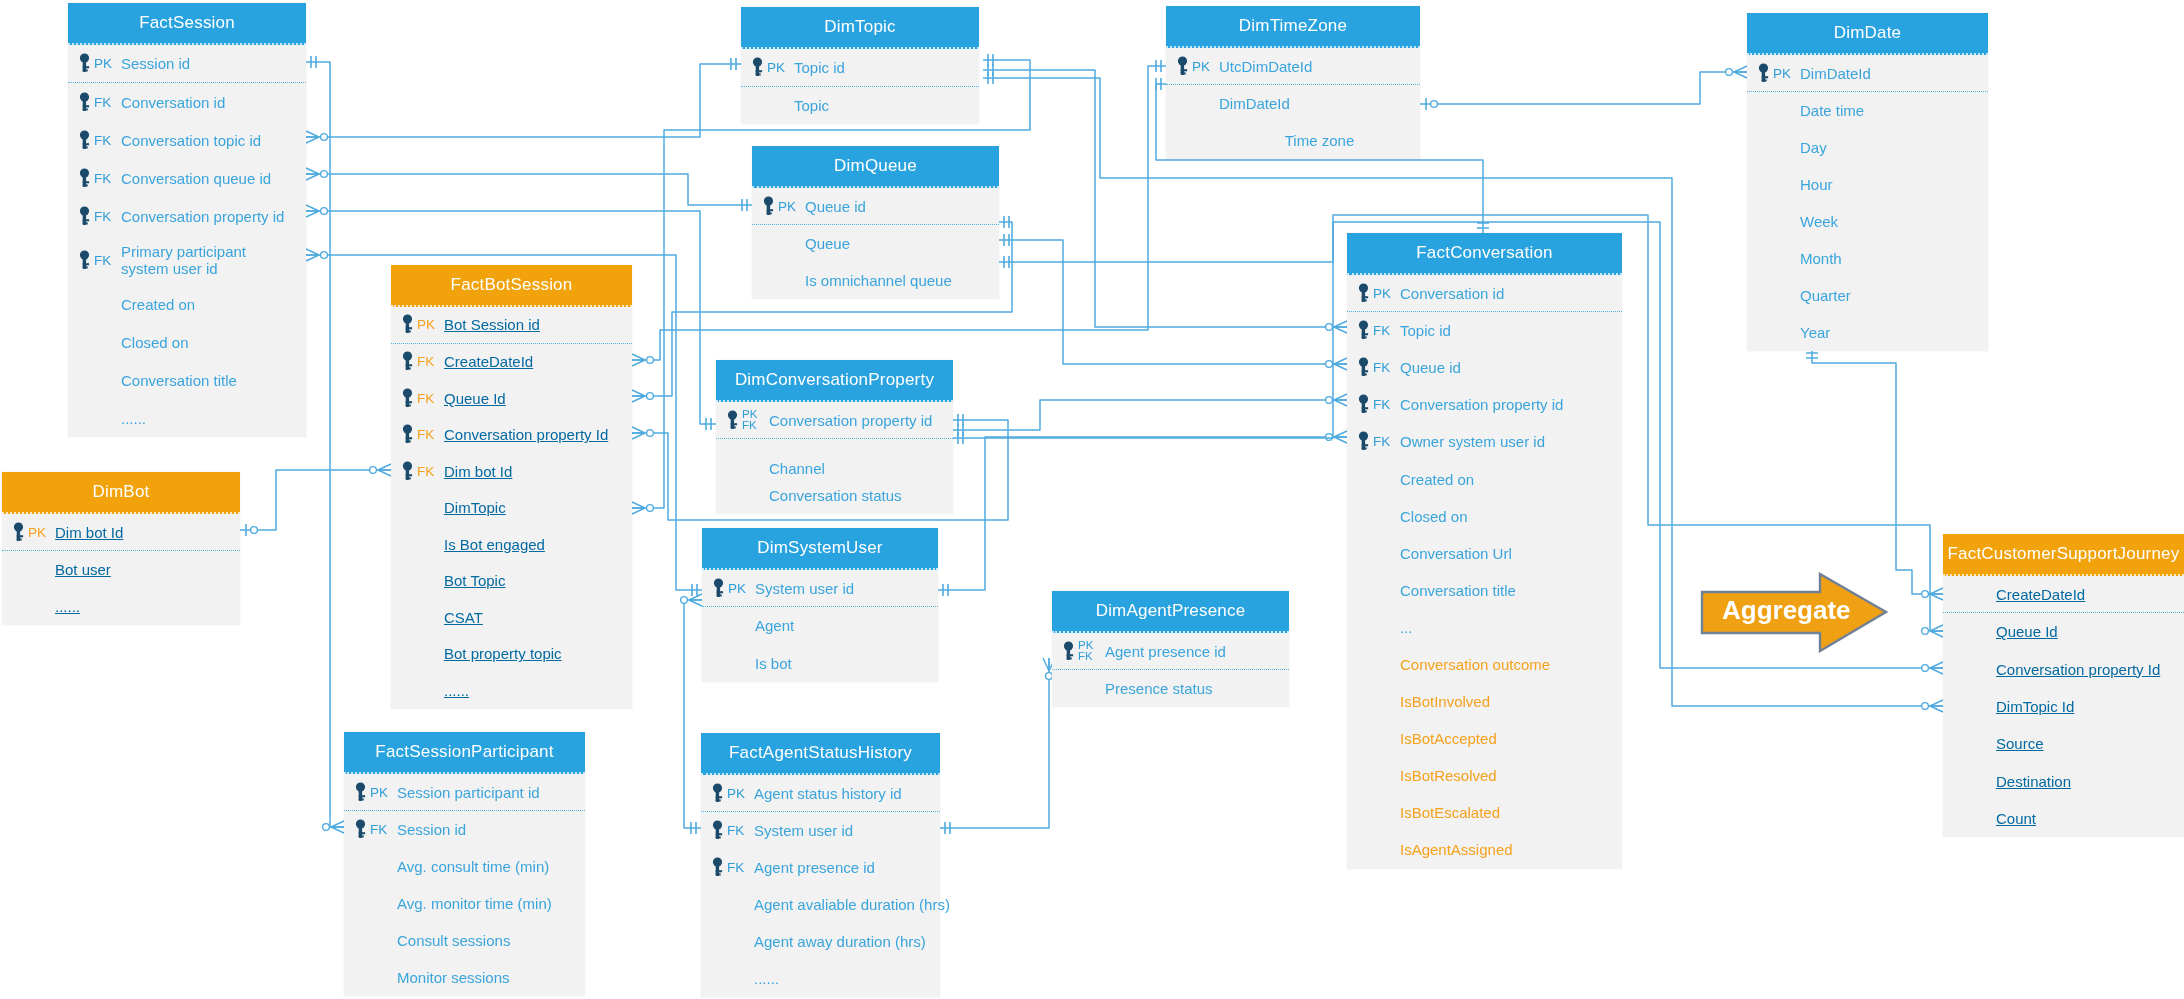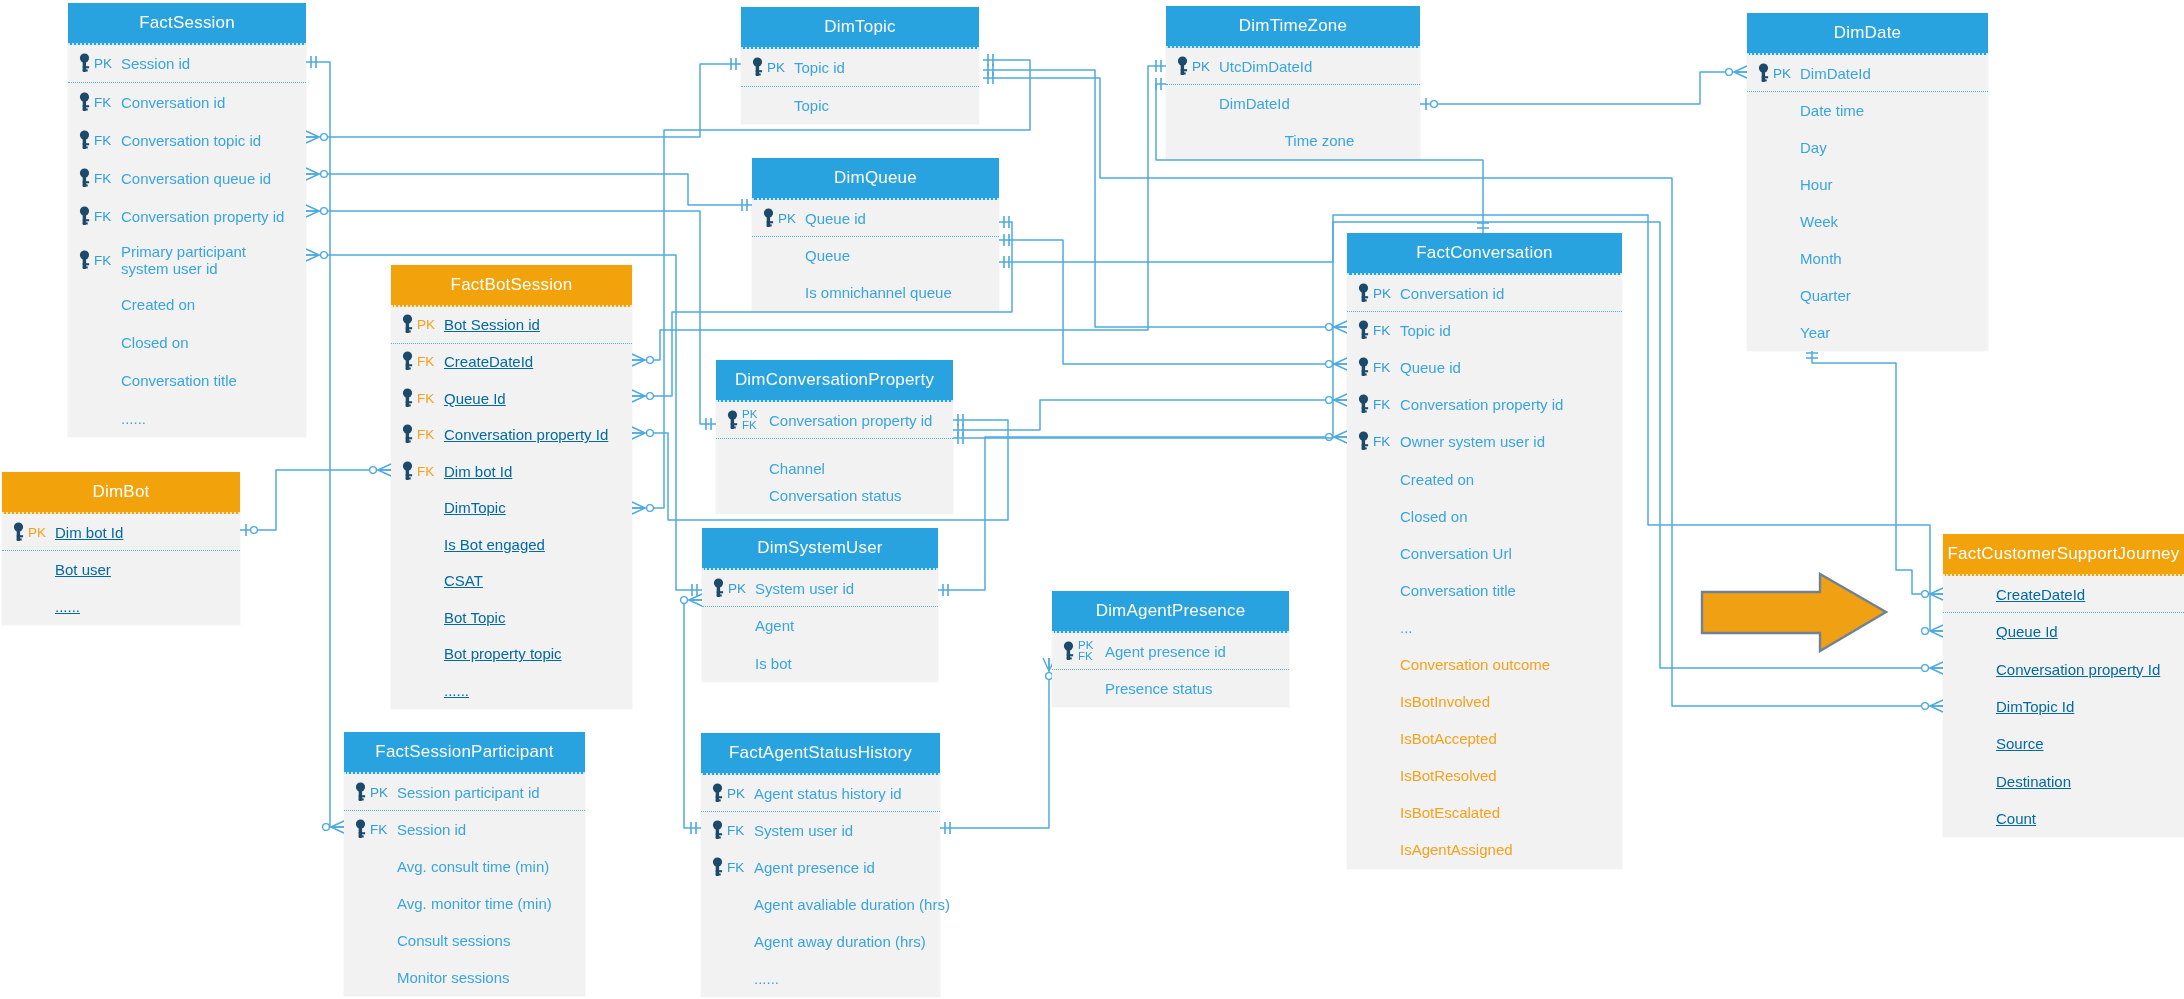--- a/index.html
+++ b/index.html
@@ -246,7 +246,7 @@
         <span class="fname">Topic</span>
       </div>
     </div>
-    <div class="tbl scheme-blue" style="left: 752px; top: 146px; width: 247px; margin-top: 12px;">
+    <div class="tbl scheme-blue" style="left: 752px; top: 146px; width: 247px;">
       <div class="hdr">DimQueue</div>
     <div class="row pk-sep" style="height: 37px;">
         <div class="keybox">

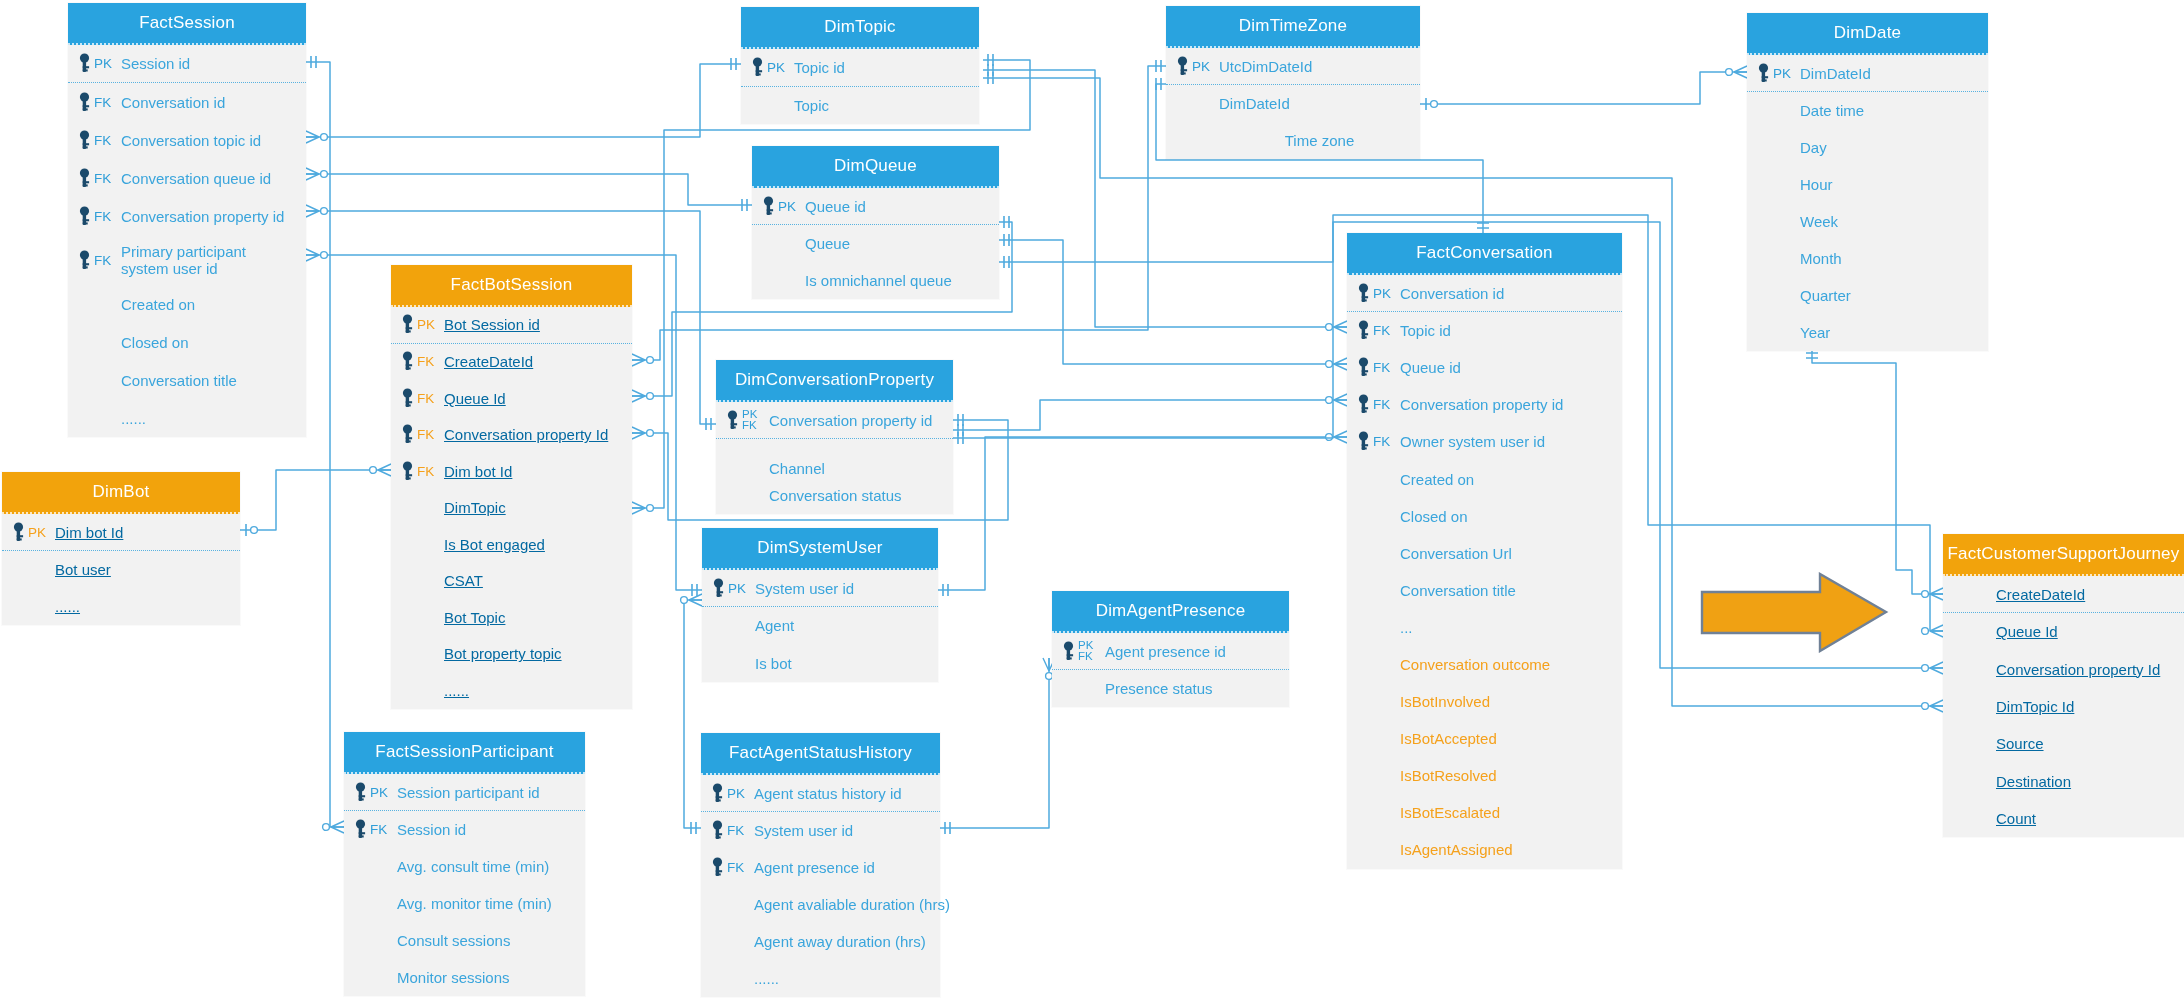--- a/index.html
+++ b/index.html
@@ -423,11 +423,11 @@
       </div>
       <div class="row" style="height: 36.5px;">
         <div class="keybox"></div>
+        <span class="fname">Bot Topic</span>
+      </div>
+      <div class="row" style="height: 36.5px;">
+        <div class="keybox"></div>
         <span class="fname">CSAT</span>
-      </div>
-      <div class="row" style="height: 36.5px;">
-        <div class="keybox"></div>
-        <span class="fname">Bot Topic</span>
       </div>
       <div class="row" style="height: 36.5px;">
         <div class="keybox"></div>

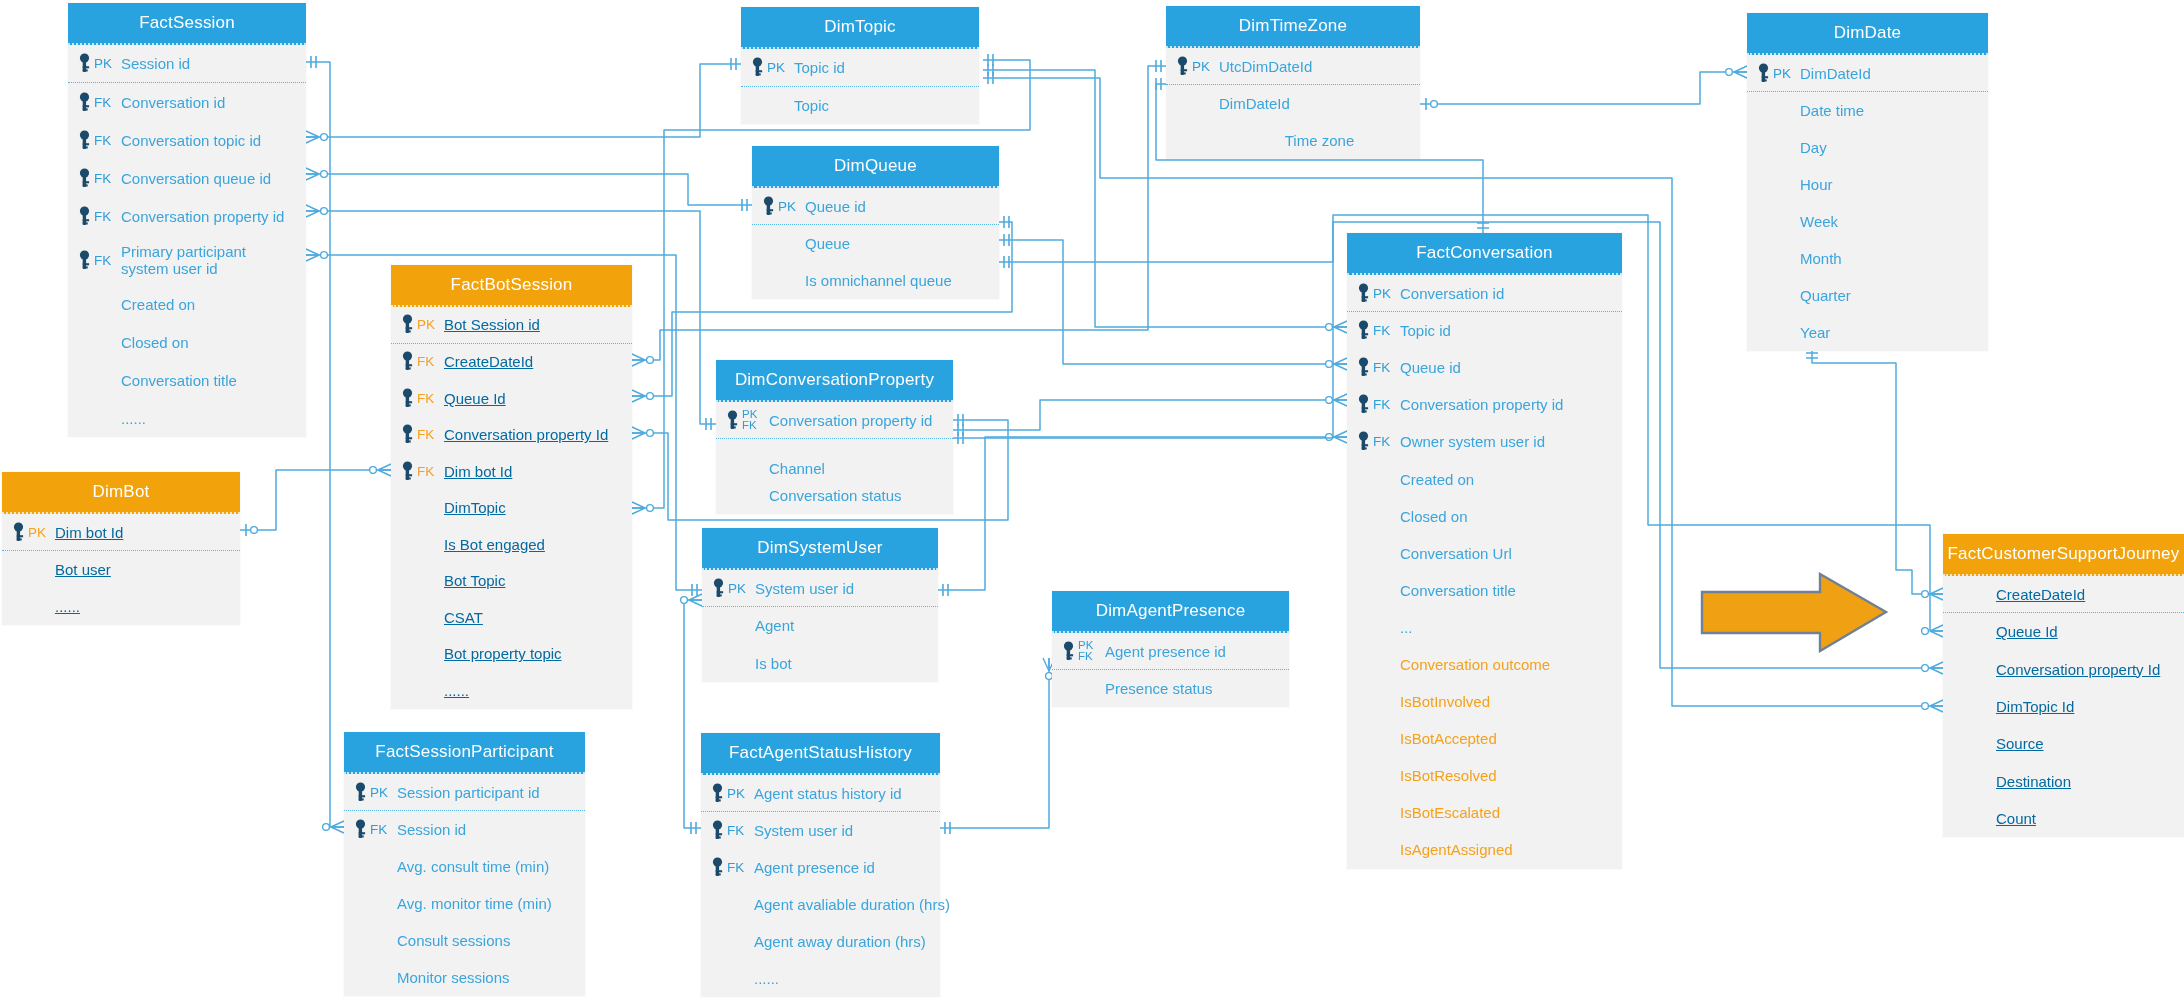--- a/index.html
+++ b/index.html
@@ -120,6 +120,7 @@
     <svg width="190" height="81">
       <polygon points="2,20 120,20 120,2 186,40 120,79 120,61 2,61" fill="#f0a113" stroke="#708196" stroke-width="2.4"></polygon>
     </svg>
+    <span>Aggregate</span>
   </div>
 
 <div class="tbl scheme-blue" style="left: 68px; top: 3px; width: 238px;">

